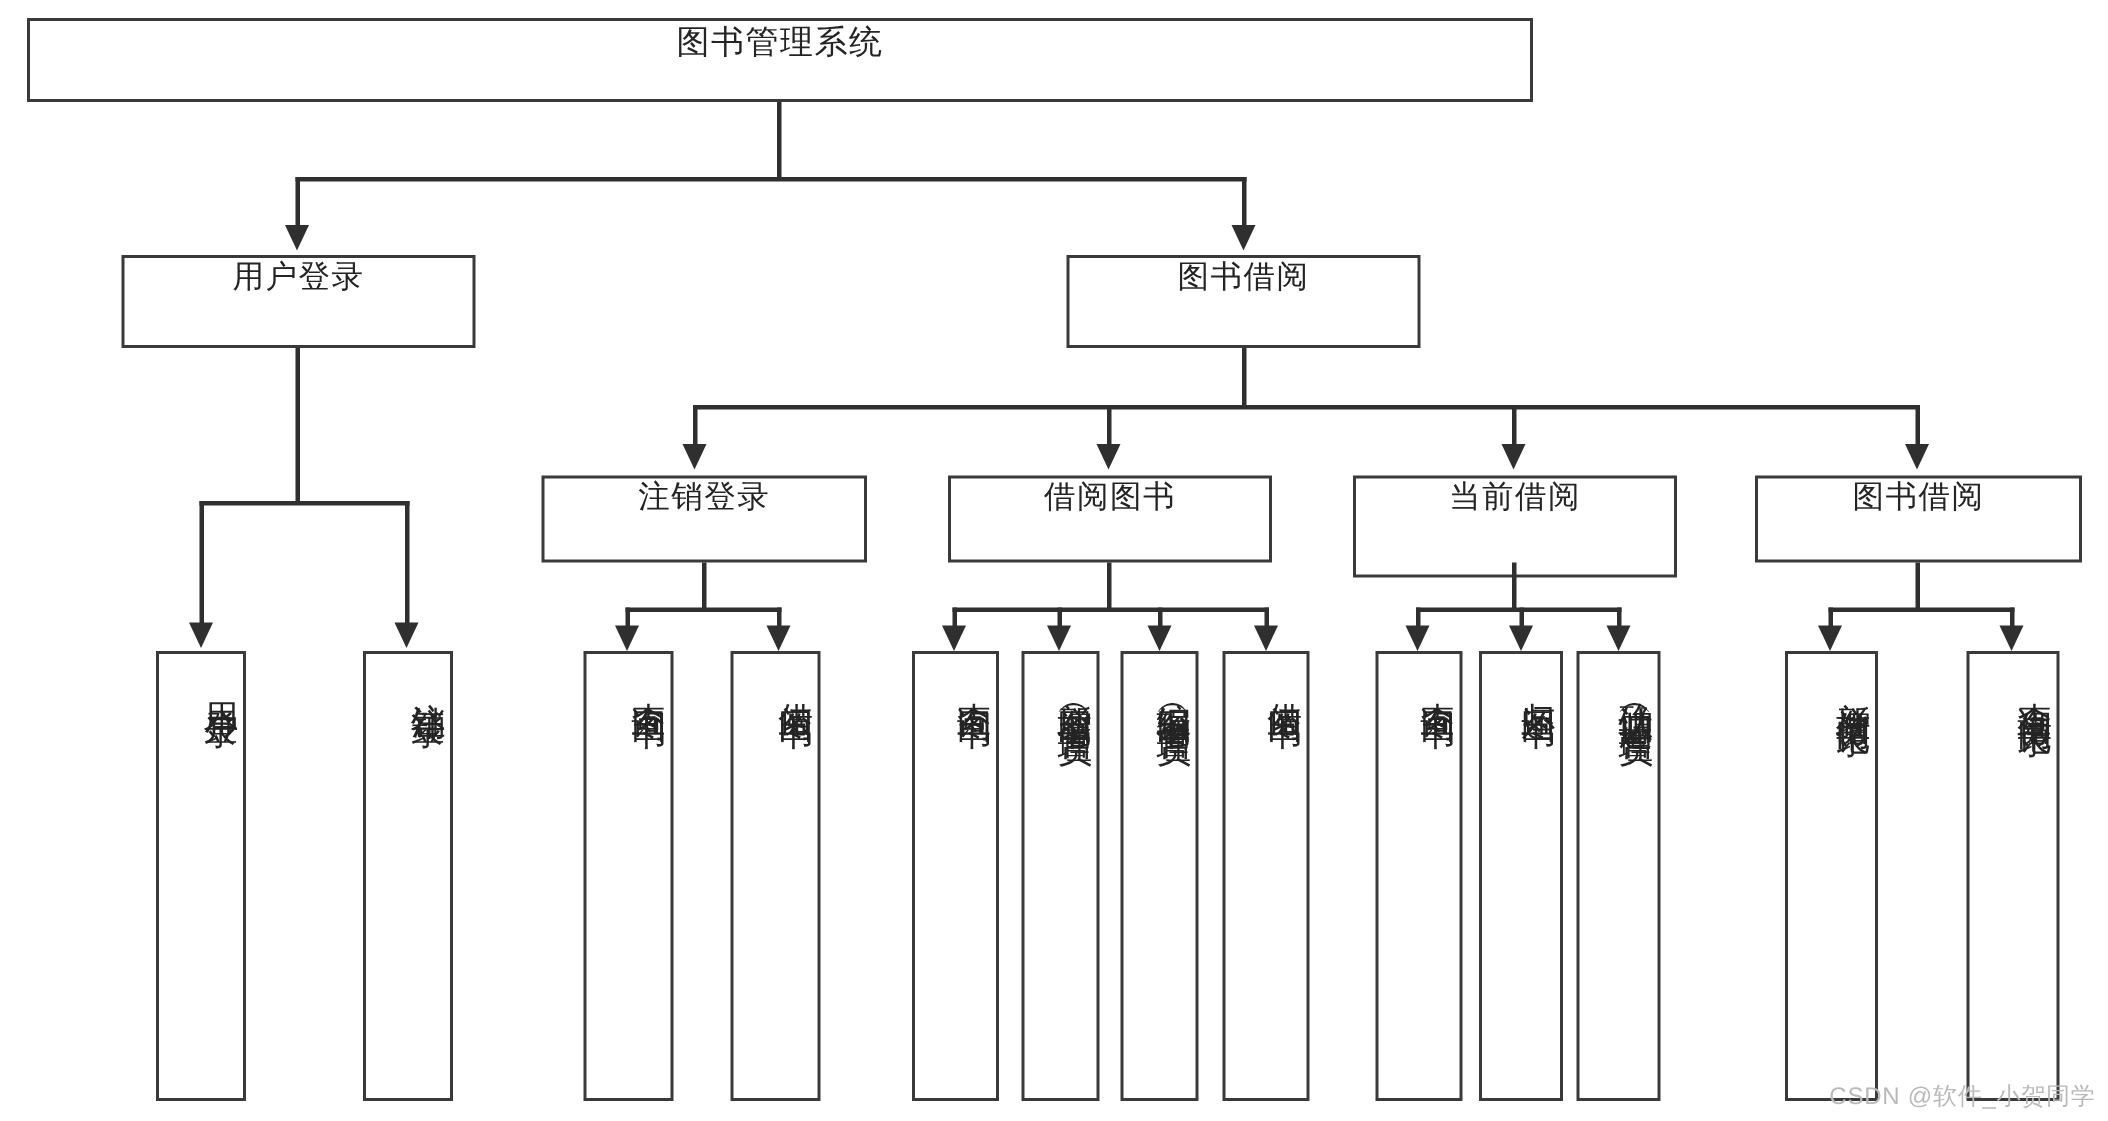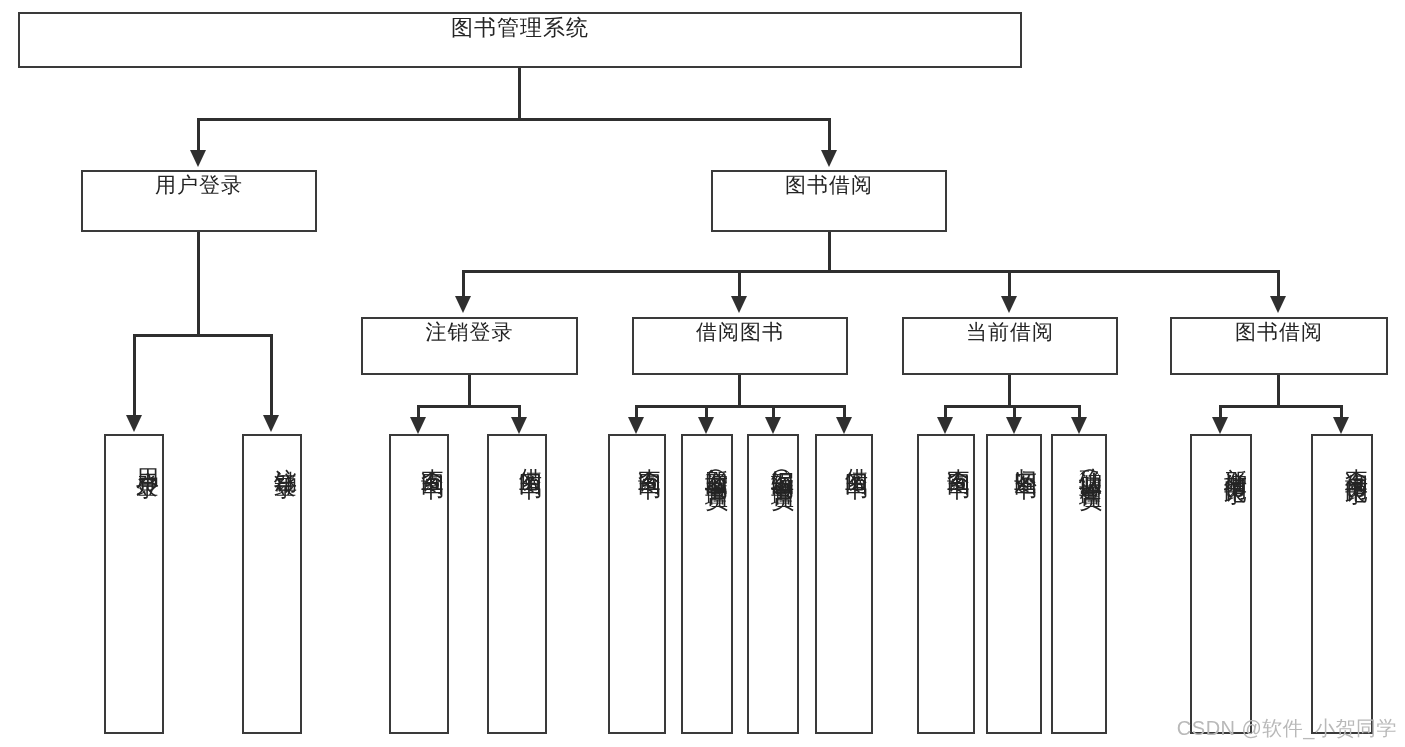--- a/index.html
+++ b/index.html
@@ -135,7 +135,7 @@
     <span>借阅图书</span>
   </div>
 
-  <div class="node h-node" style="left:902px;top:317px;width:216px;height:58px;">
+  <div class="node h-node" style="left:902px;top:317px;width:216px;height:68px;">
     <span>当前借阅</span>
   </div>
 

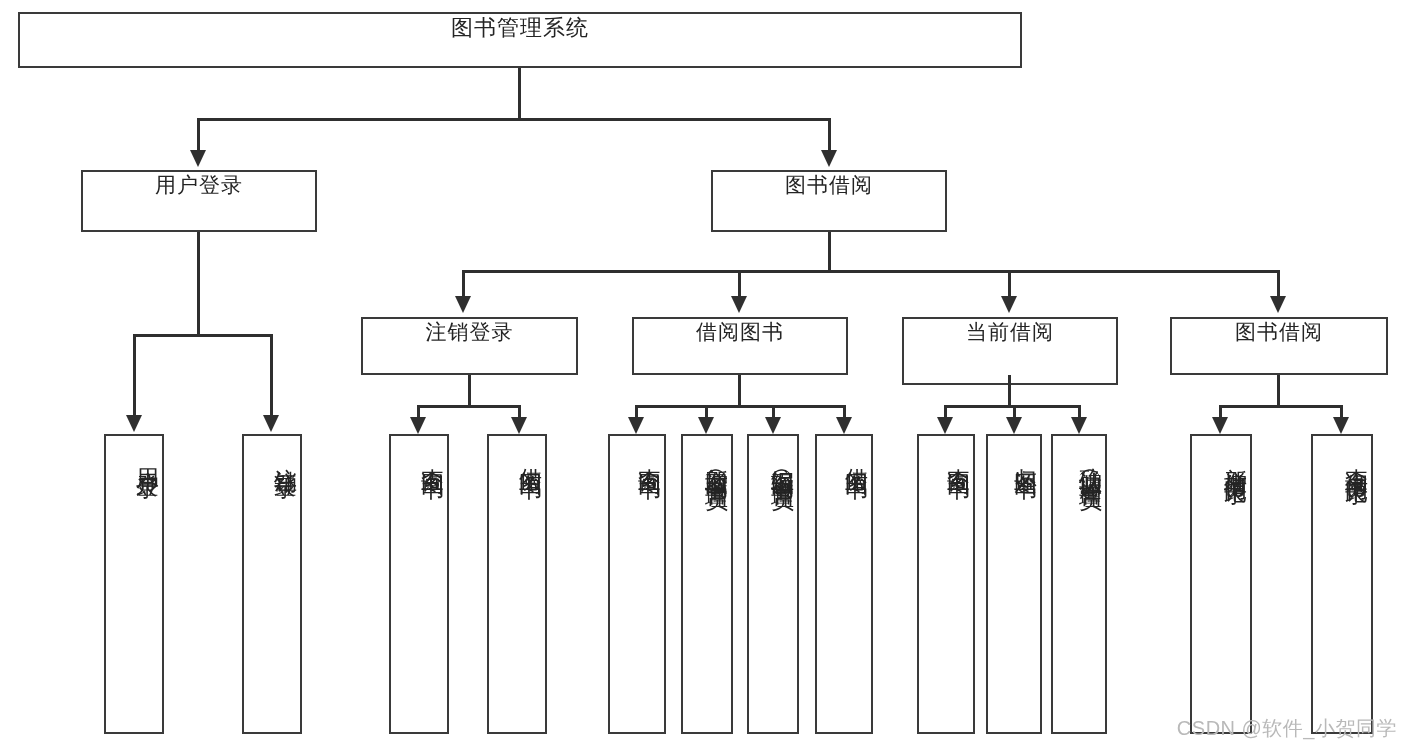--- a/index.html
+++ b/index.html
@@ -71,7 +71,7 @@
     position:absolute;
     right:8px;
     bottom:5px;
-    font-size:20px;
+    font-size:16px;
     color:#b9b9b9;
     letter-spacing:0.5px;
     white-space:nowrap;

